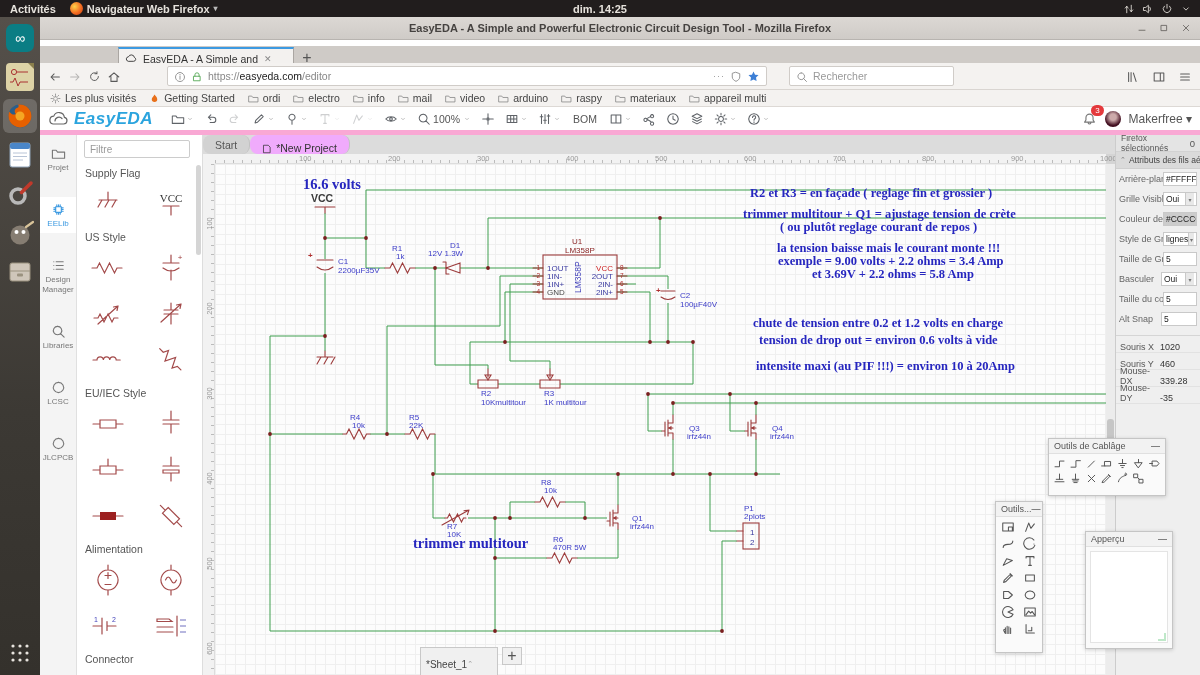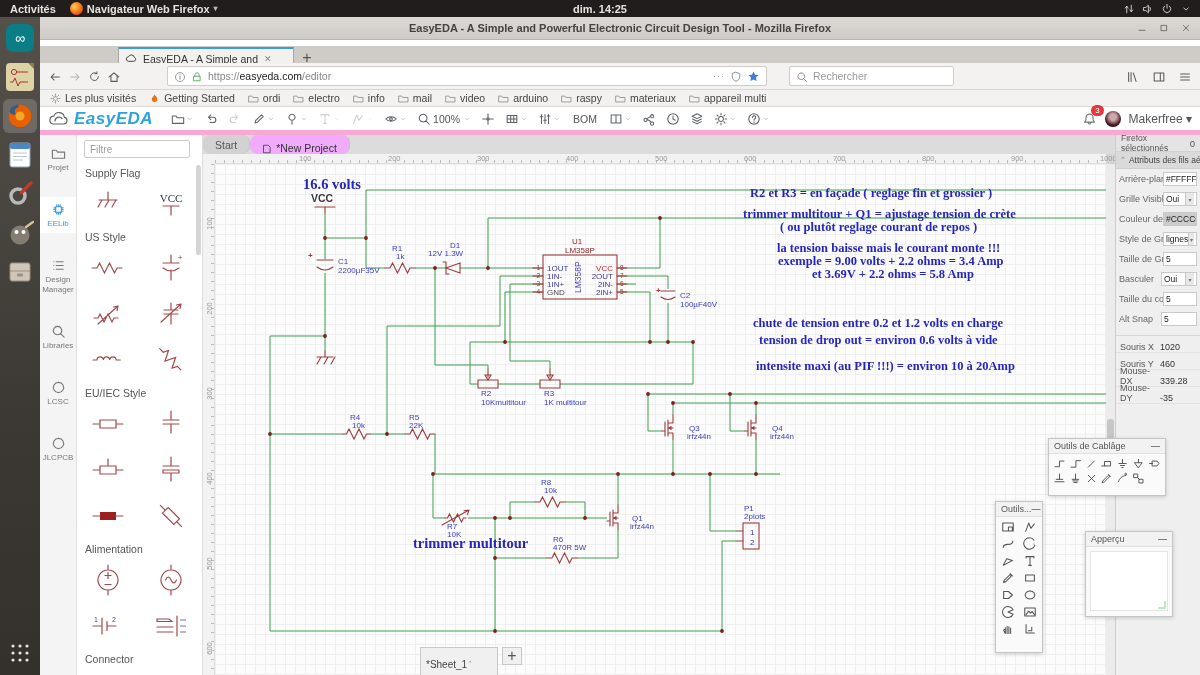--- a/index.html
+++ b/index.html
@@ -1135,7 +1135,7 @@
             </span>
           </div>
       </div>
-      <div class="fpanel" style="left:1045px;top:396px;width:88px;height:86px;text-align:right;">
+      <div class="fpanel" style="left:1045px;top:396px;width:88px;height:118px;text-align:right;">
         <div class="fp-title">
             <span>Apperçu</span>
             <span class="fp-min">—</span>

